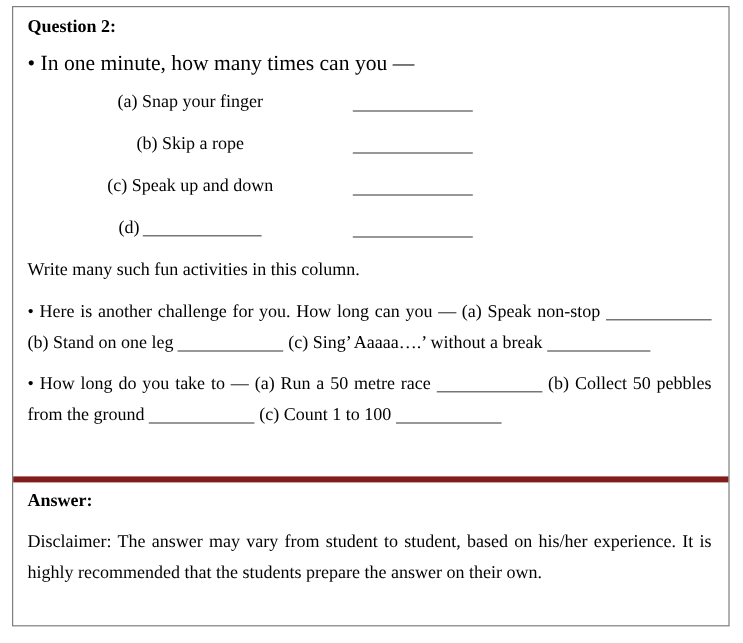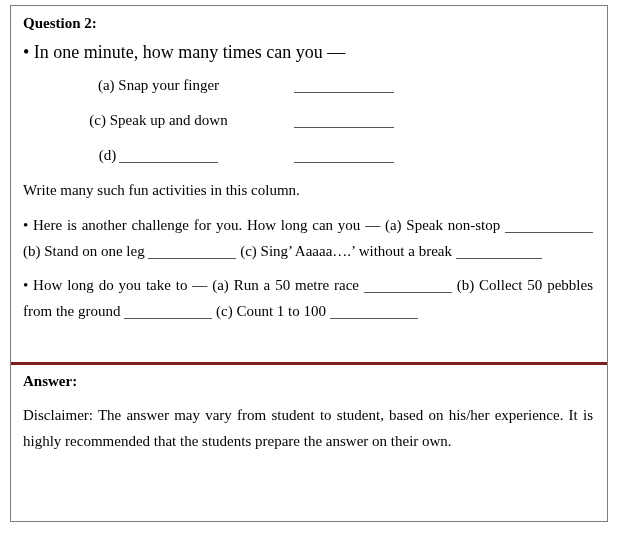--- a/index.html
+++ b/index.html
@@ -148,6 +148,10 @@
         <span class="blank-rule"></span>
       </div>
 
+      <div class="activity-row">
+        <span class="activity-label">(b) Skip a rope</span>
+        <span class="blank-rule"></span>
+      </div>
 
       <div class="activity-row">
         <span class="activity-label">(c) Speak up and down</span>

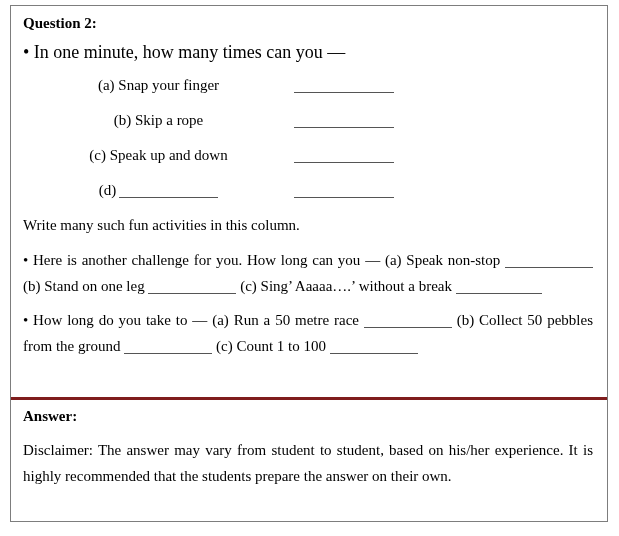--- a/index.html
+++ b/index.html
@@ -40,7 +40,7 @@
   }
 
   .answer-section {
-    border-top: 3px solid #7f1d1d;
+    border-top: 5px solid #7f1d1d;
     padding: 9px 14px 0 12px;
     box-sizing: border-box;
   }

